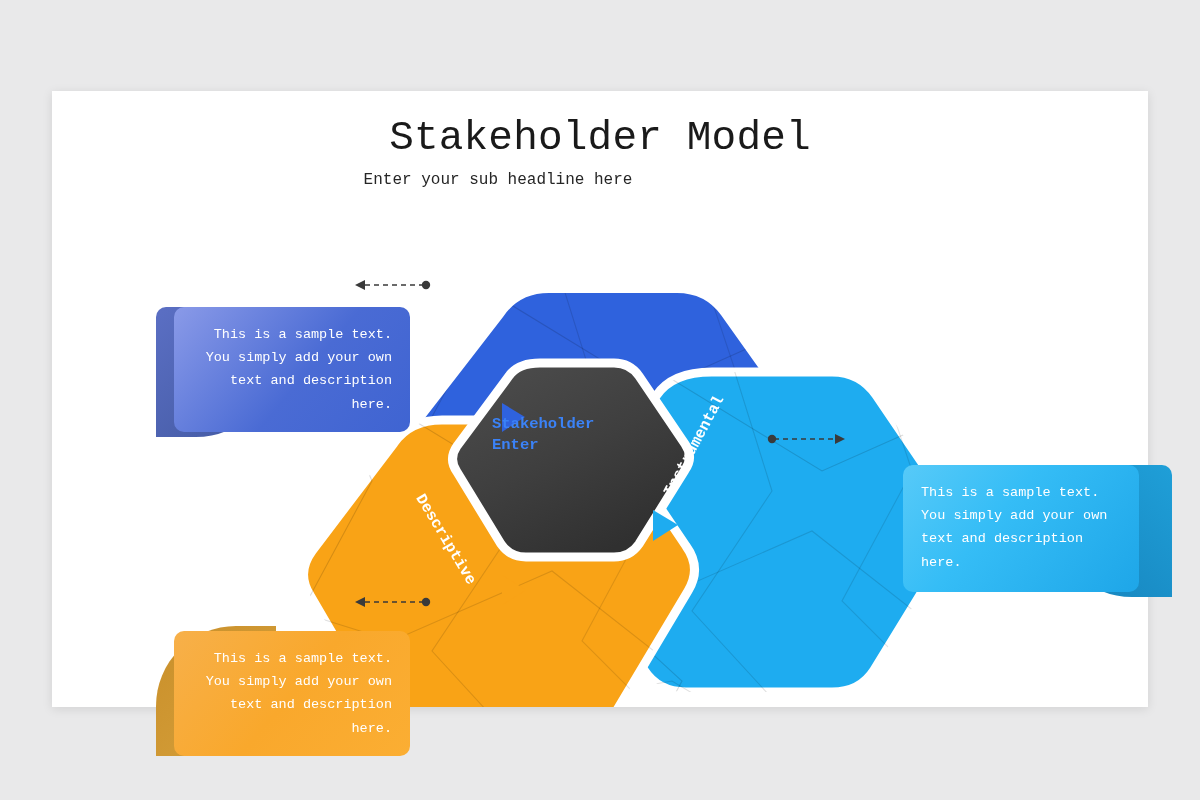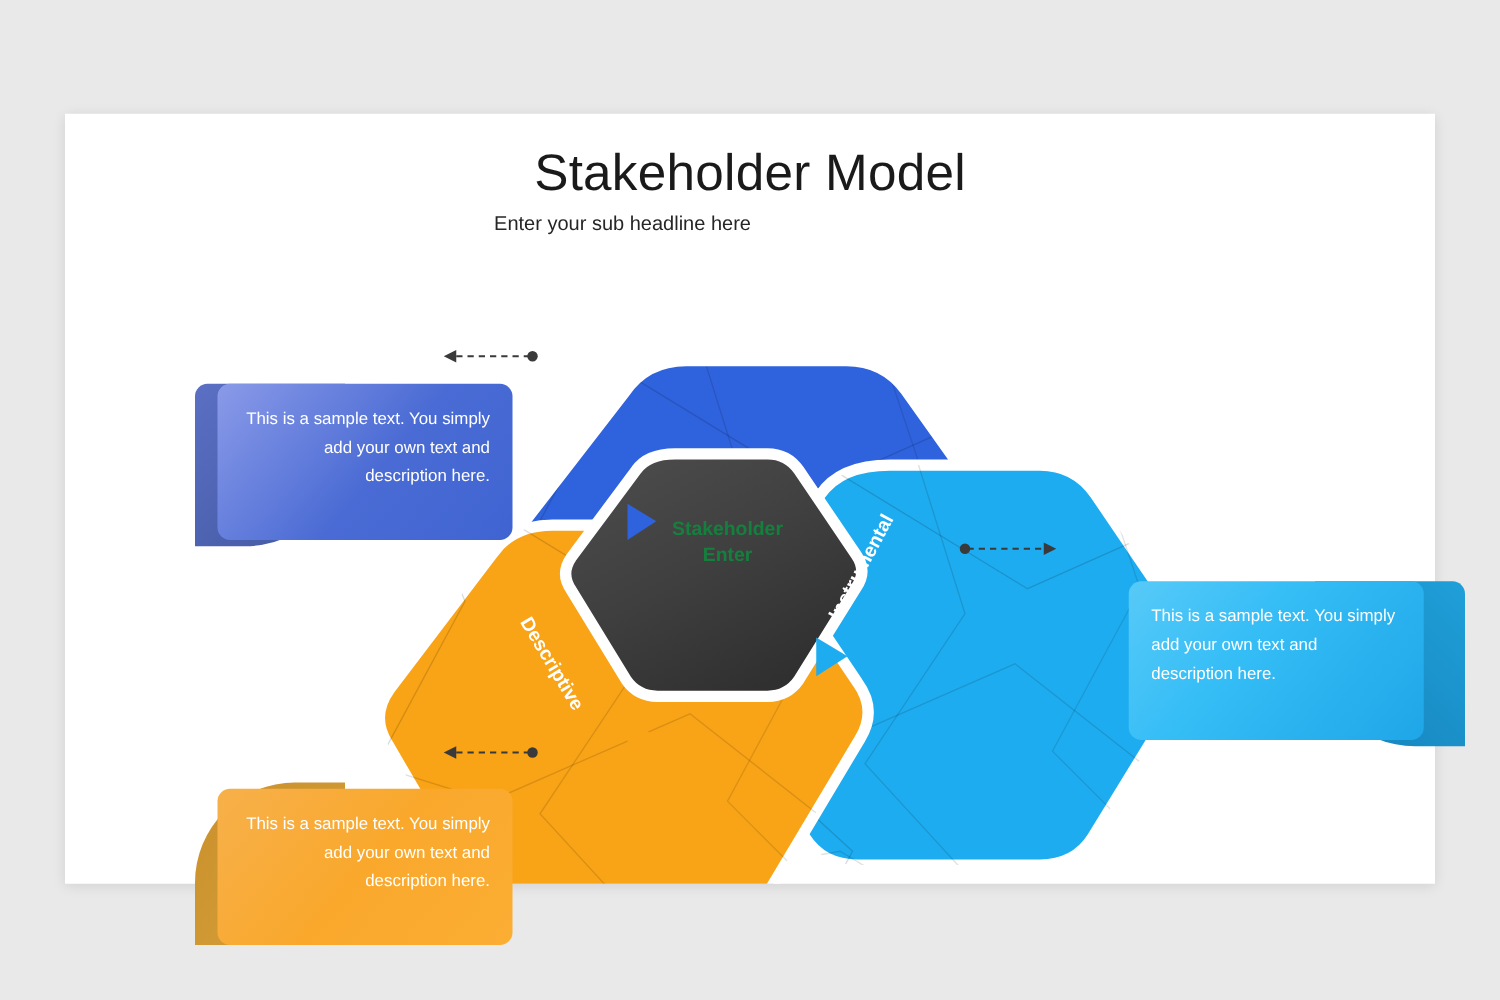--- a/index.html
+++ b/index.html
@@ -25,6 +25,7 @@
     height: 616px;
     background: #ffffff;
     box-shadow: 0 2px 10px rgba(0,0,0,0.10);
+    font-family: Liberation Mono, monospace;
   }
 
   

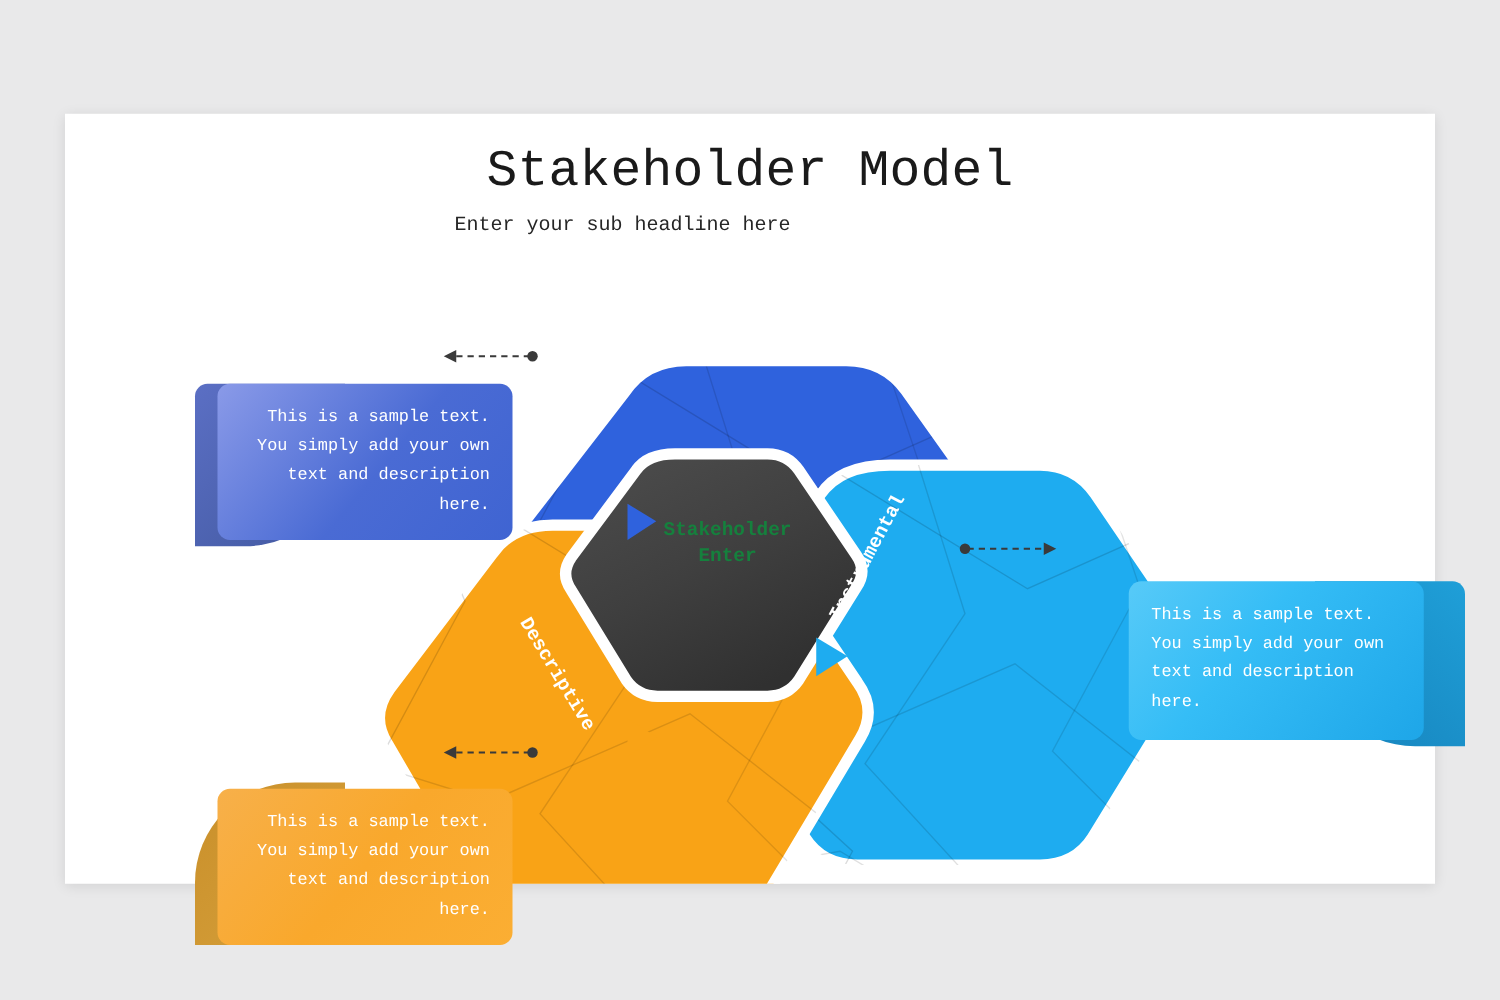--- a/index.html
+++ b/index.html
@@ -148,8 +148,8 @@
     left: 440px;
     top: 323px;
     width: 180px;
-    text-align: center;
-    color: #15803d;
+    text-align: left;
+    color: #3b82f6;
     font-weight: bold;
     font-size: 15.5px;
     line-height: 1.35;

